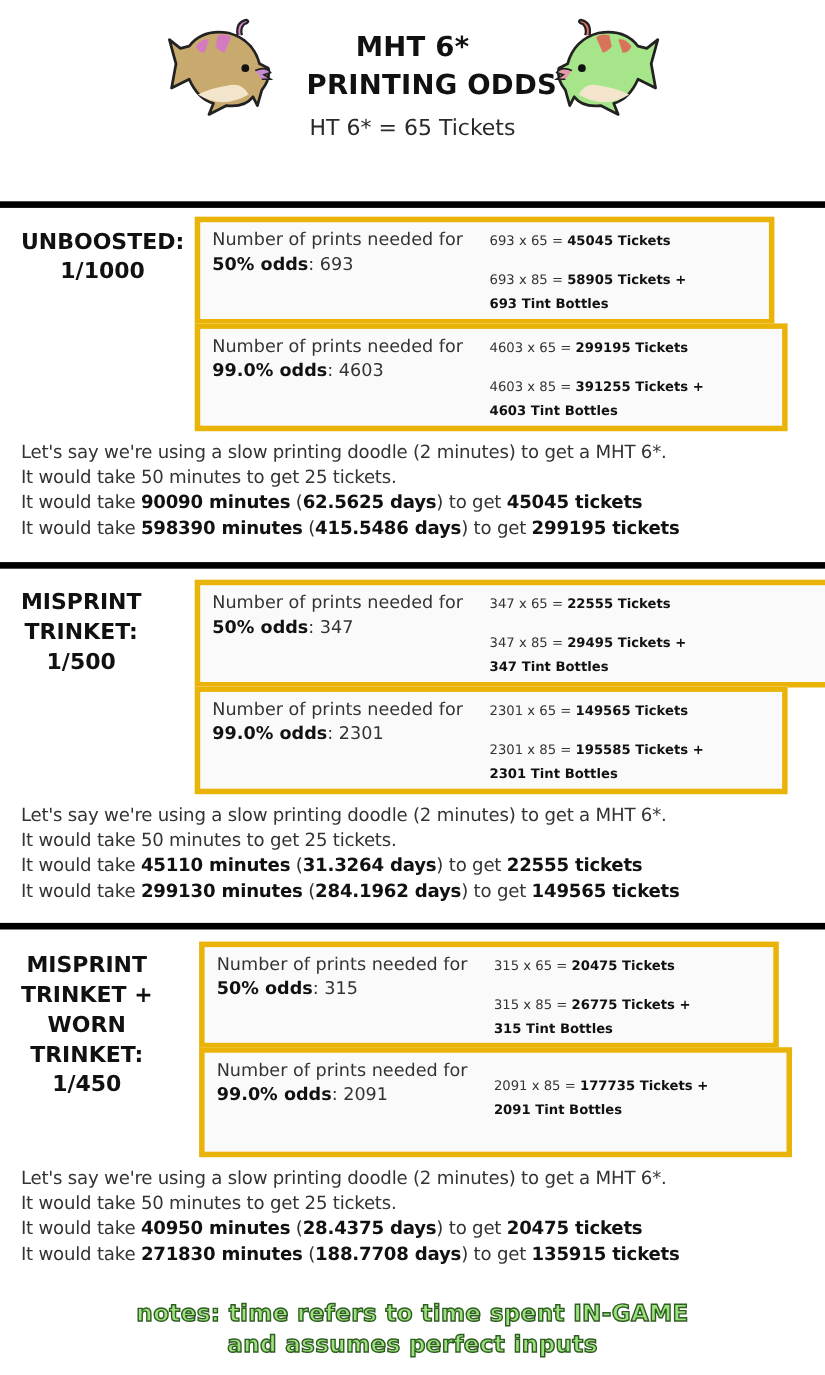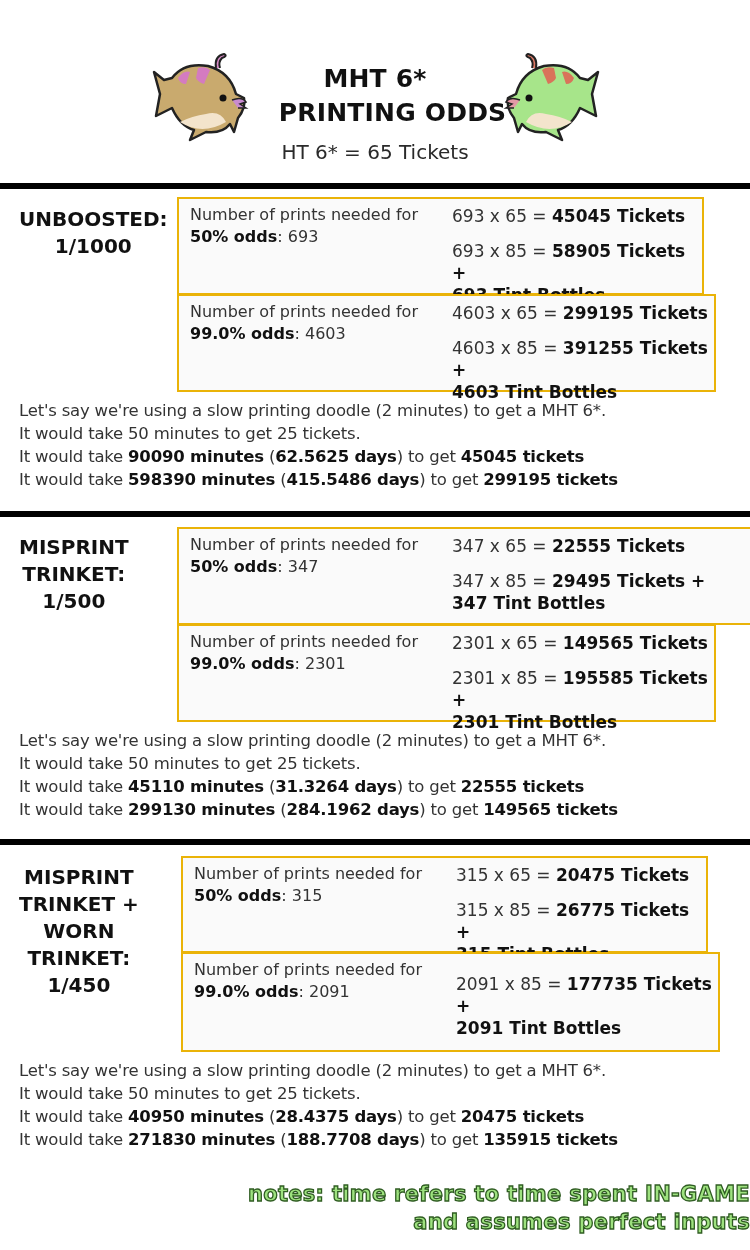--- a/index.html
+++ b/index.html
@@ -6,7 +6,7 @@
   html, body { width: 750px; height: 1250px; background: #ffffff; overflow: hidden; }
   body { position: relative; font-family: "DejaVu Sans", "Liberation Sans", sans-serif; color: #1a1a1a; }
 
-  .header { position: absolute; left: 0; top: 0; width: 750px; height: 183px; margin-top: 36px; }
+  .header { position: absolute; left: 0; top: 0; width: 750px; height: 183px; }
   .title { position: absolute; left: 0; width: 750px; text-align: center; font-weight: bold; font-size: 25px; letter-spacing: 0.2px; color: #111; }
   .title.l1 { top: 28px; }
   .title.l2 { top: 62px; padding-left: 35px; }

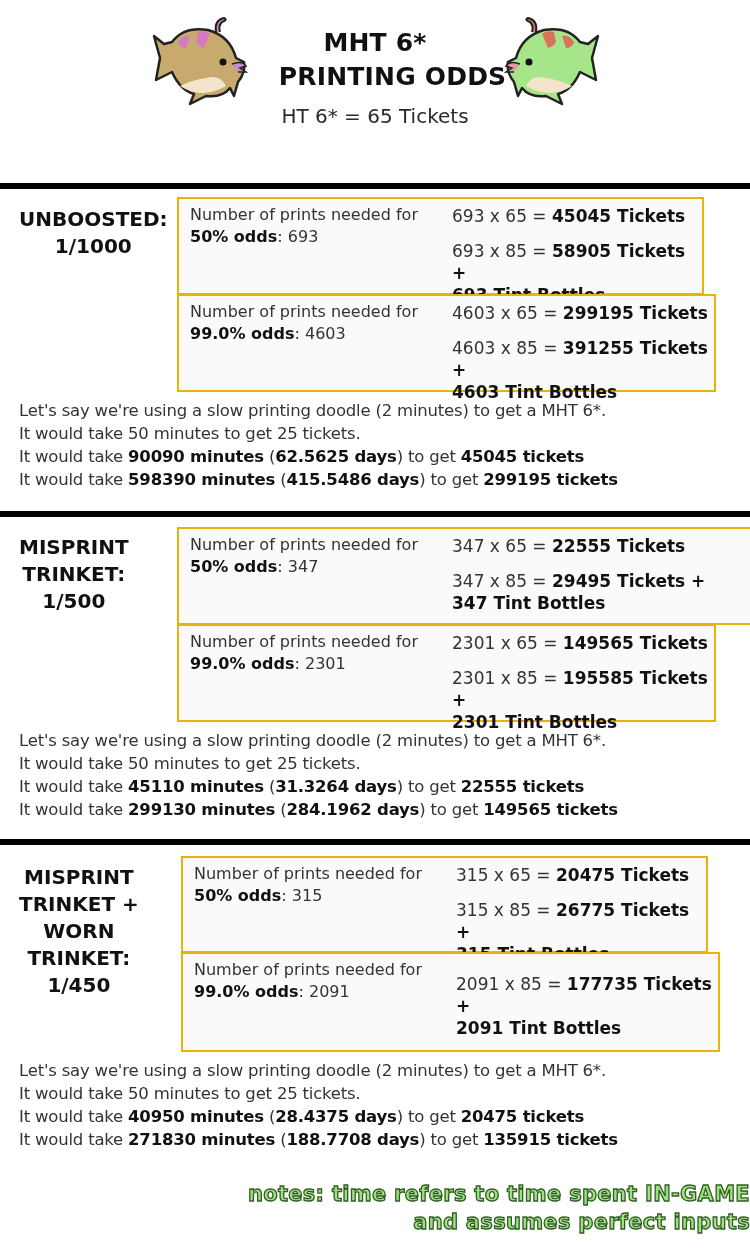--- a/index.html
+++ b/index.html
@@ -21,7 +21,7 @@
 
   .sec-label { position: absolute; left: 19px; font-weight: bold; font-size: 20px; line-height: 27px; color: #111; white-space: pre-line; text-align: center; }
 
-  .box { position: absolute; border: 2px solid #eab308; background: #fafafa; }
+  .box { position: absolute; border: 5px solid #eab308; background: #fafafa; }
   .box .left-col { position: absolute; left: 11px; top: 5px; width: 240px; font-size: 16px; line-height: 22px; color: #333; }
   .box .right-col { position: absolute; left: 273px; top: 6px; font-size: 17px; line-height: 22px; color: #333; }
   .box .right-col .row2 { margin-top: 13px; }

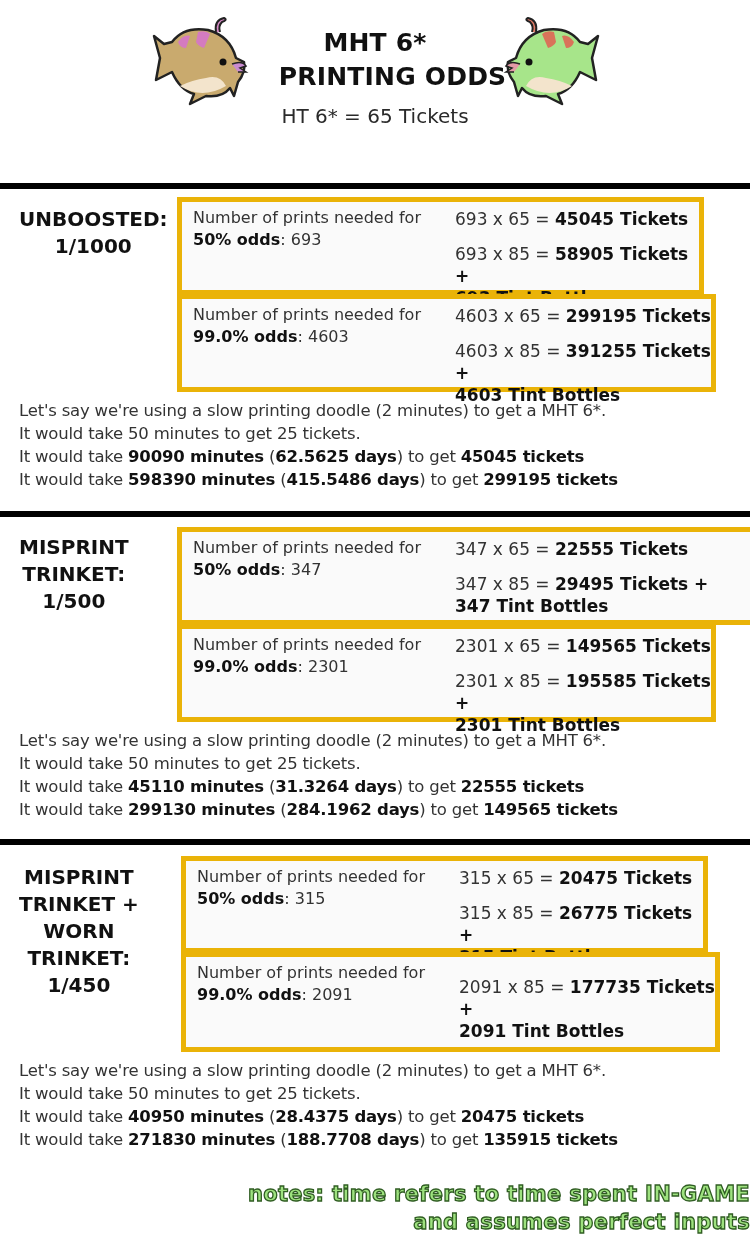--- a/index.html
+++ b/index.html
@@ -23,7 +23,7 @@
 
   .box { position: absolute; border: 5px solid #eab308; background: #fafafa; }
   .box .left-col { position: absolute; left: 11px; top: 5px; width: 240px; font-size: 16px; line-height: 22px; color: #333; }
-  .box .right-col { position: absolute; left: 273px; top: 6px; font-size: 17px; line-height: 22px; color: #333; }
+  .box .right-col { position: absolute; left: 263px; top: 6px; font-size: 12px; line-height: 22px; color: #333; }
   .box .right-col .row2 { margin-top: 13px; }
   .b { font-weight: bold; color: #111; }
 

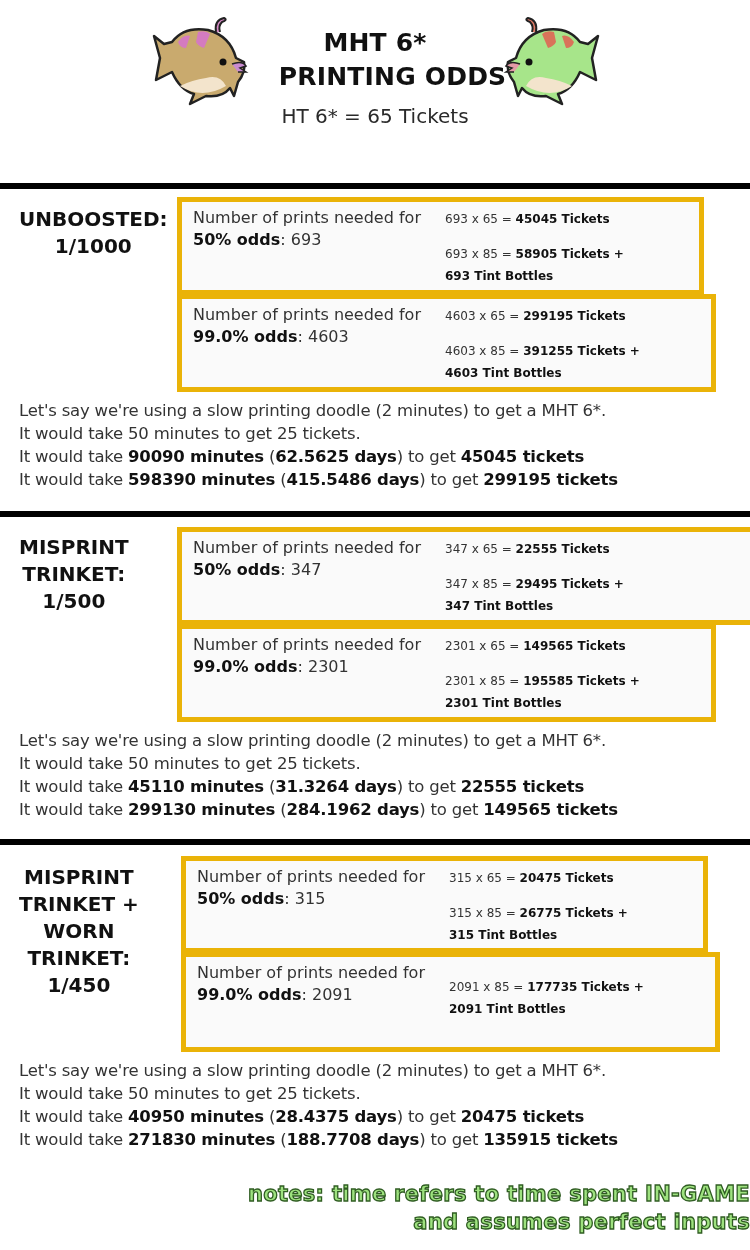--- a/index.html
+++ b/index.html
@@ -29,7 +29,7 @@
 
   .explain { position: absolute; left: 19px; font-size: 16.5px; line-height: 23px; color: #333; white-space: nowrap; letter-spacing: -0.2px; }
 
-  .notes { position: absolute; left: 0; top: 1180px; width: 750px; text-align: right; font-family: "DejaVu Sans", sans-serif; font-weight: bold; font-size: 21px; line-height: 28px; color: #9ee27f;
+  .notes { position: absolute; left: 0; top: 1180px; width: 750px; text-align: center; font-family: "DejaVu Sans", sans-serif; font-weight: bold; font-size: 21px; line-height: 28px; color: #9ee27f;
     -webkit-text-stroke: 1.3px #2f5c22; letter-spacing: 0.3px; }
 </style>
 </head>

